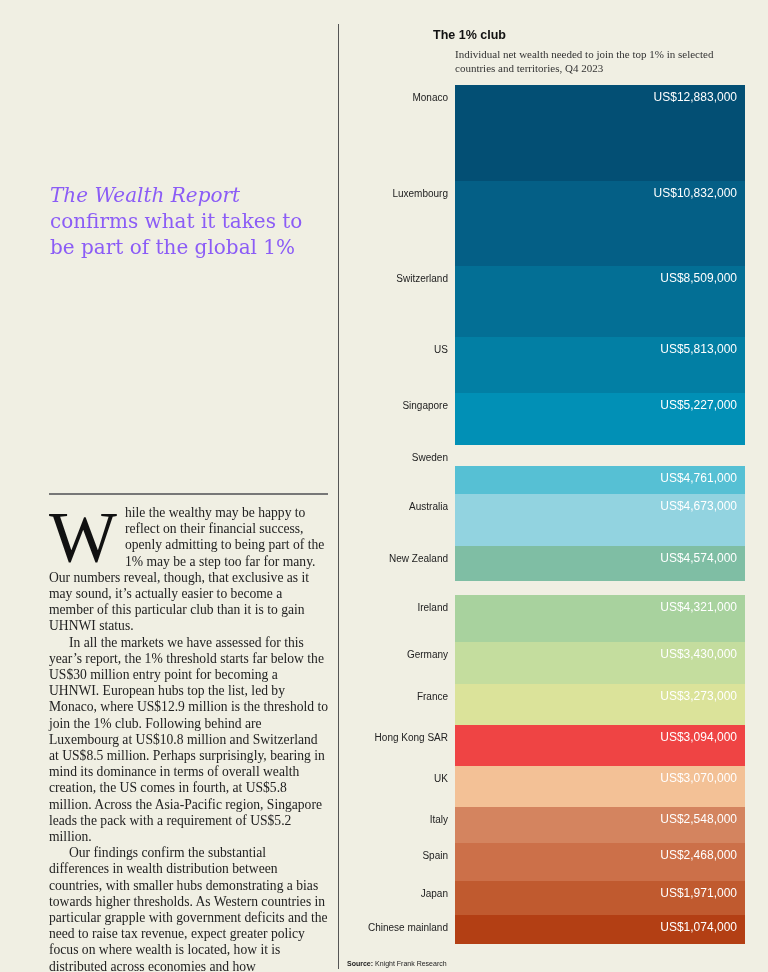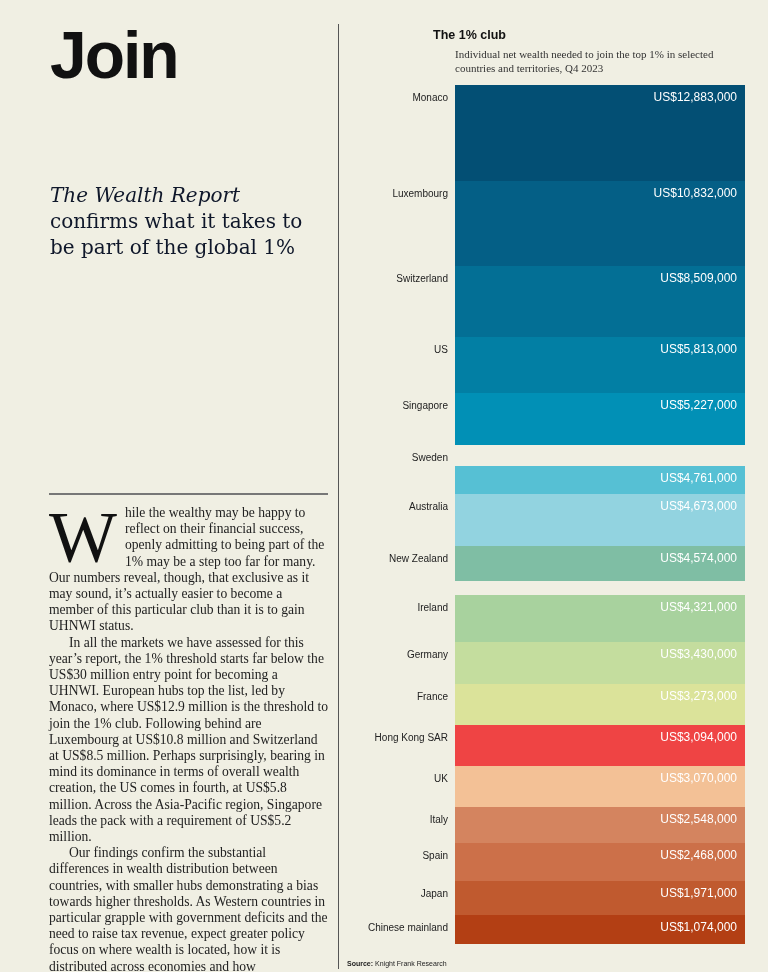--- a/index.html
+++ b/index.html
@@ -74,7 +74,6 @@
 <body>
 
 <h1 class="headline">
-  <span>Join</span>
 </h1>
 
 <div class="standfirst">

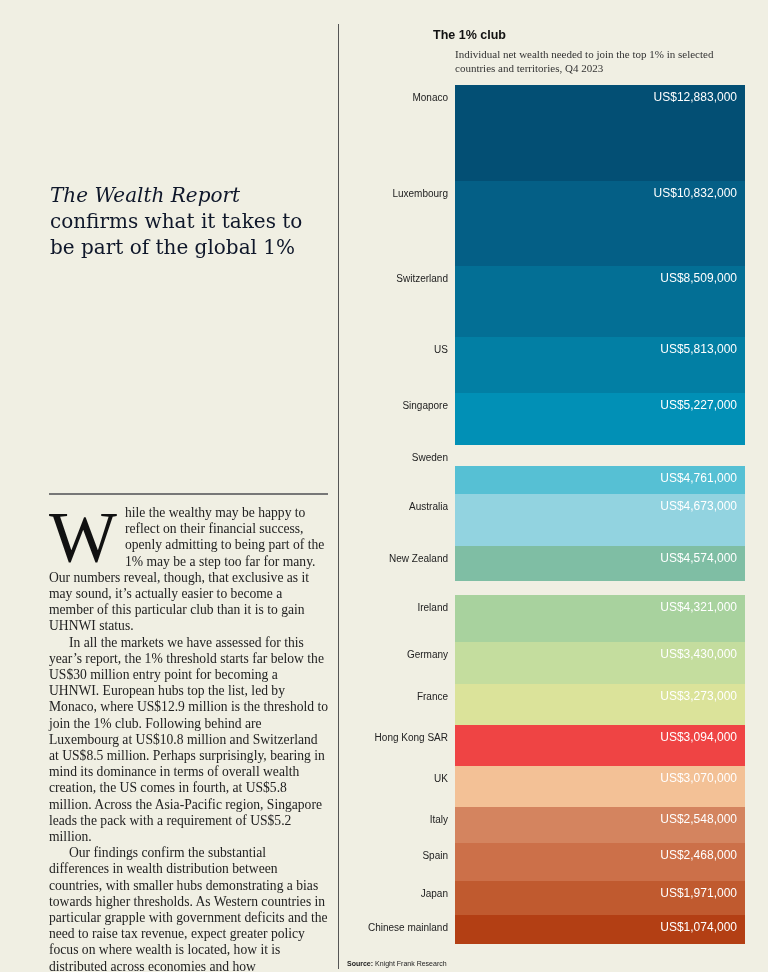--- a/index.html
+++ b/index.html
@@ -20,7 +20,7 @@
   .standfirst {
     position: absolute; left: 50px; top: 182px; width: 280px;
     font-family: "DejaVu Serif", serif;
-    font-size: 20px; line-height: 26px; color: #0f172a;
+    font-size: 20px; line-height: 26px; color: #8b5cf6;
   }
   .standfirst em { font-style: italic; display: block; }
   .divider-v {

